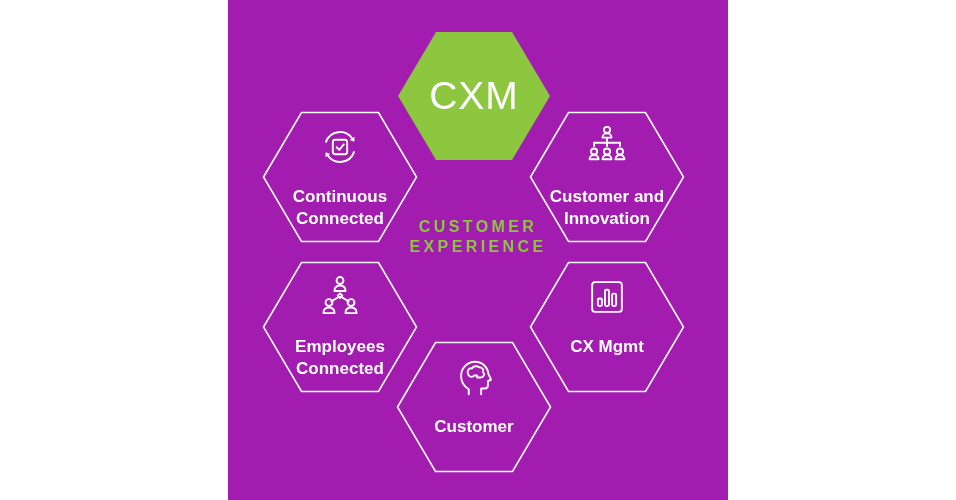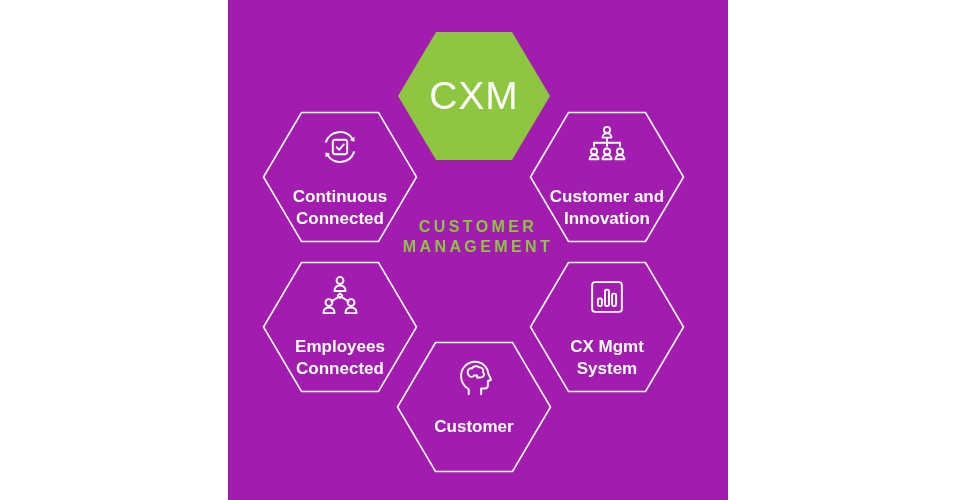--- a/index.html
+++ b/index.html
@@ -109,7 +109,7 @@
 
     <div class="center-title">
       <div>CUSTOMER</div>
-      <div>MANAGEMENT</div>
+      <div>EXPERIENCE</div>
     </div>
 
     <div class="hex hex-node pos-ci">

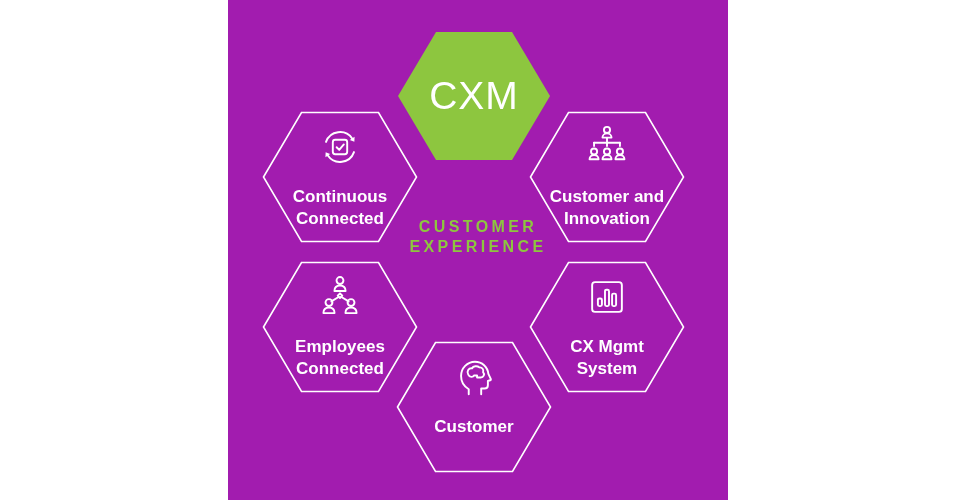--- a/index.html
+++ b/index.html
@@ -188,7 +188,6 @@
       </svg>
       <div class="hex-label">
         <div>CX Mgmt</div>
-        <div>System</div>
       </div>
     </div>
 

